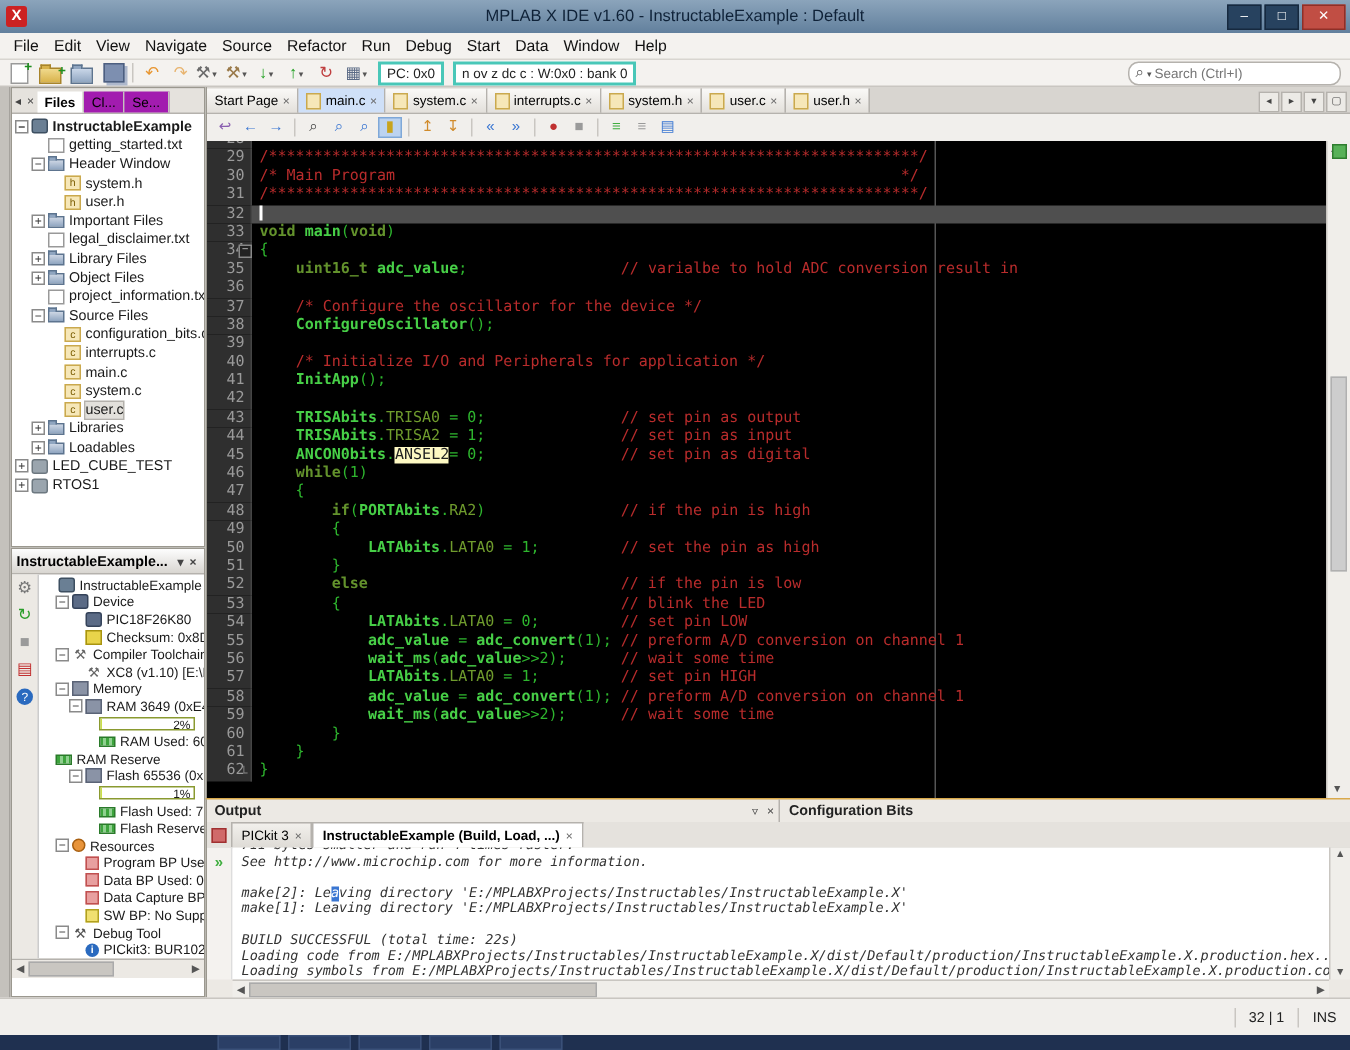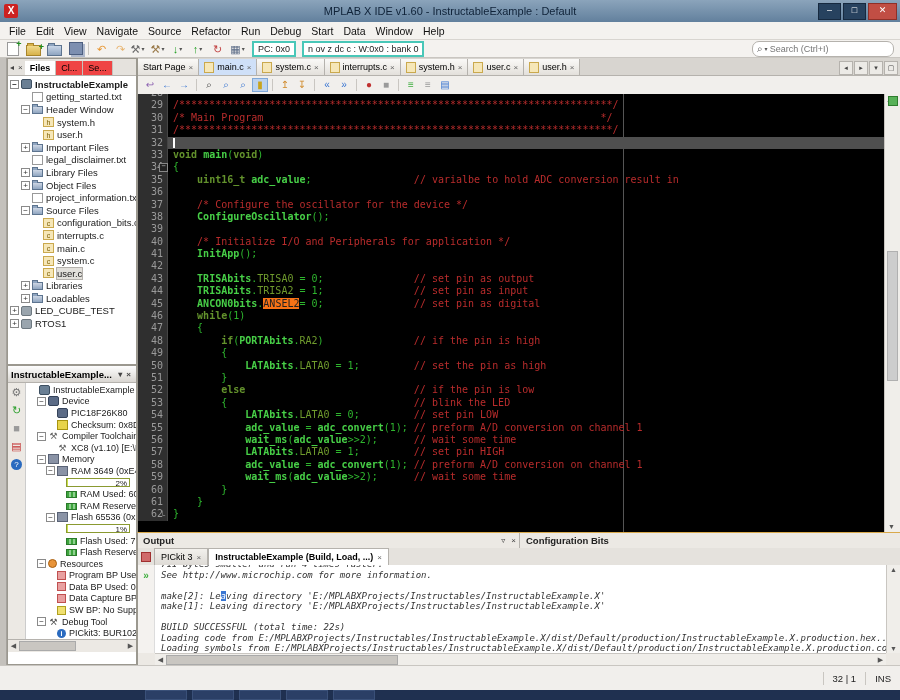--- a/index.html
+++ b/index.html
@@ -40,7 +40,7 @@
   #files-panel{left:7px;top:58px;width:130px;height:307px;}
   .ptabs{height:16px;background:#e5e2dd;display:flex;align-items:flex-end;border-bottom:1px solid #b5b2ad;}
   .ptab-ctrl{font-size:8px;color:#444;padding:0 2px;line-height:14px;}
-  .ptab{font-size:9px;padding:1px 5px;border-right:1px solid #c5c2bd;background:#ef4444;height:12px;line-height:12px;white-space:nowrap;}
+  .ptab{font-size:9px;padding:1px 5px;border-right:1px solid #c5c2bd;background:#a21caf;height:12px;line-height:12px;white-space:nowrap;}
   .ptab.active{background:#fff;font-weight:bold;}
   .tree{overflow:hidden;padding-top:2px;}
   .trow{height:12.6px;display:flex;align-items:center;font-size:9.5px;white-space:nowrap;color:#1a1a1a;}

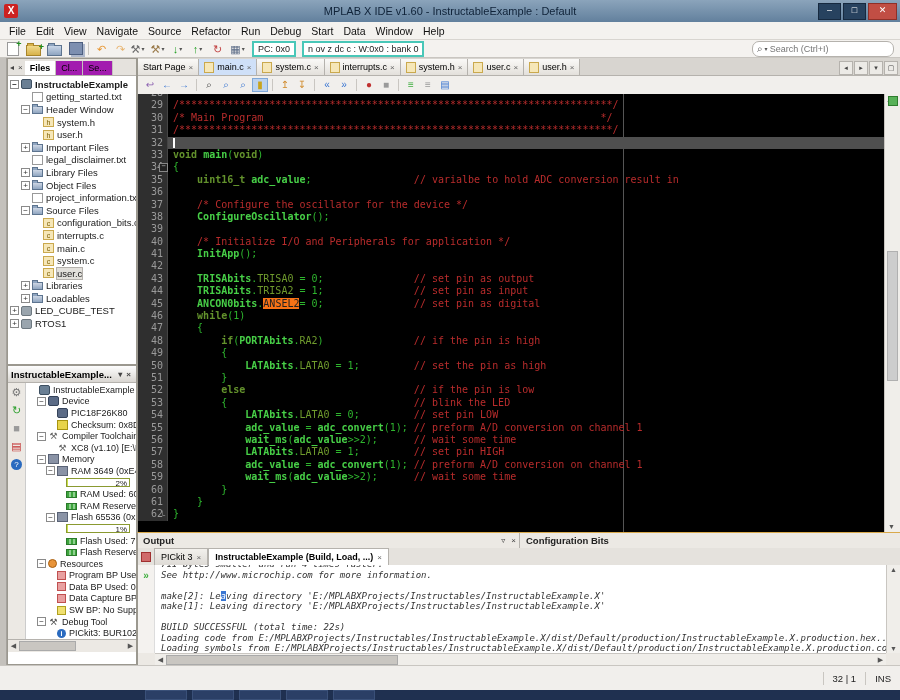--- a/index.html
+++ b/index.html
@@ -108,7 +108,7 @@
   .seg-m{color:#6f9b2d;}
   .seg-p{color:#2eb52e;}
   .seg-c{color:#b92c2c;}
-  .seg-hl{background:#f97316;color:#222;}
+  .seg-hl{background:#fef9c3;color:#222;}
   .vsb{position:absolute;right:0;top:0;bottom:0;width:16px;background:#f0eeea;border-left:1px solid #c9c6c1;box-sizing:border-box;}
   .vsb .ok{position:absolute;top:2px;right:2px;width:8px;height:8px;background:#58b158;border:1px solid #2e7d2e;}
   .vsb .up{position:absolute;top:2px;left:1px;font-size:7px;color:#555;}

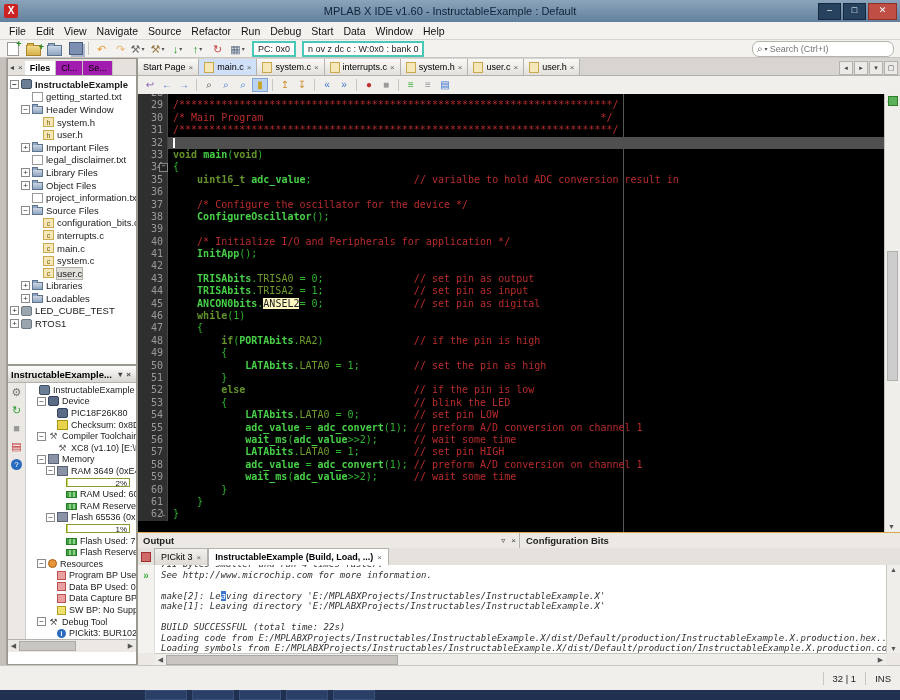--- a/index.html
+++ b/index.html
@@ -415,7 +415,7 @@
             <span class="fi fi-ram"></span>
             <span class="lbl">RAM Used: 60</span>
           </div>
-          <div class="drow" style="padding-left: 29px;">
+          <div class="drow" style="">
             <span class="expsp"></span>
             <span class="fi fi-ram"></span>
             <span class="lbl">RAM Reserve</span>

